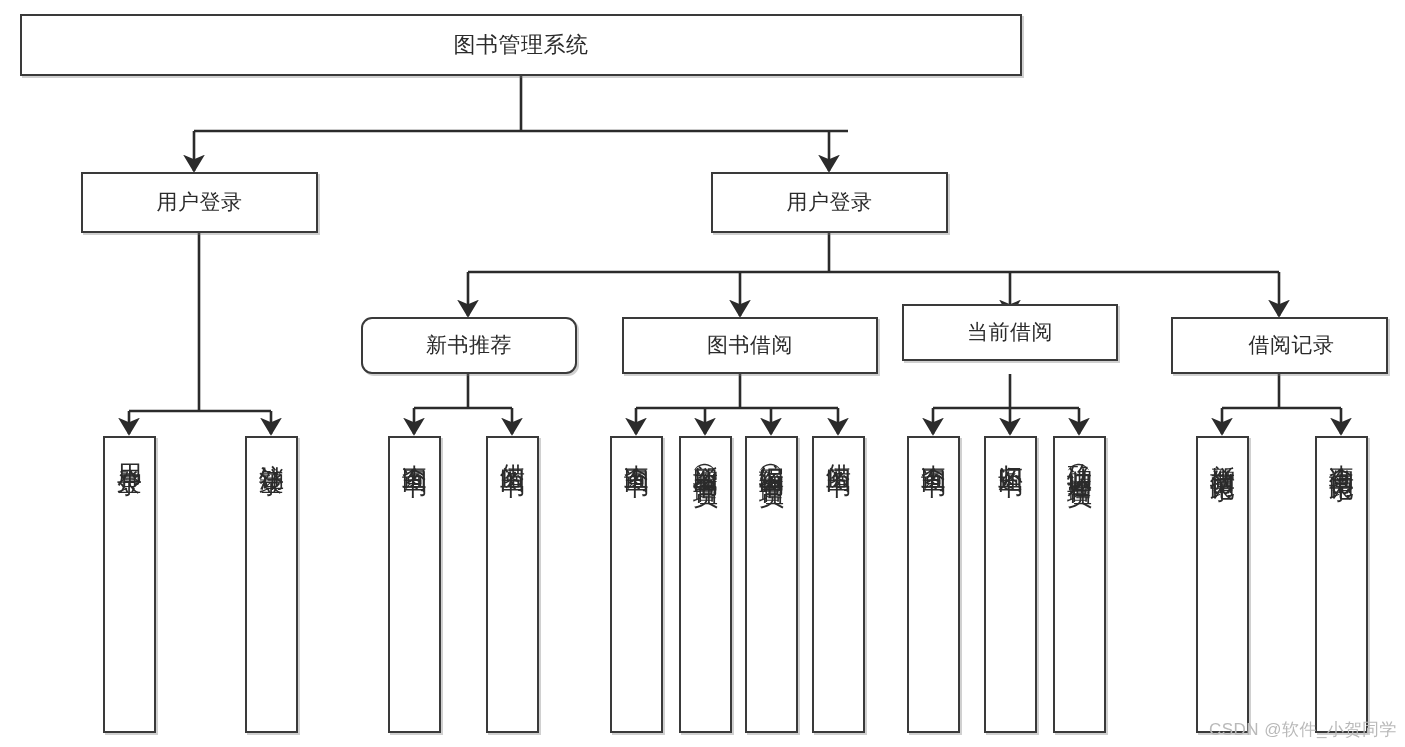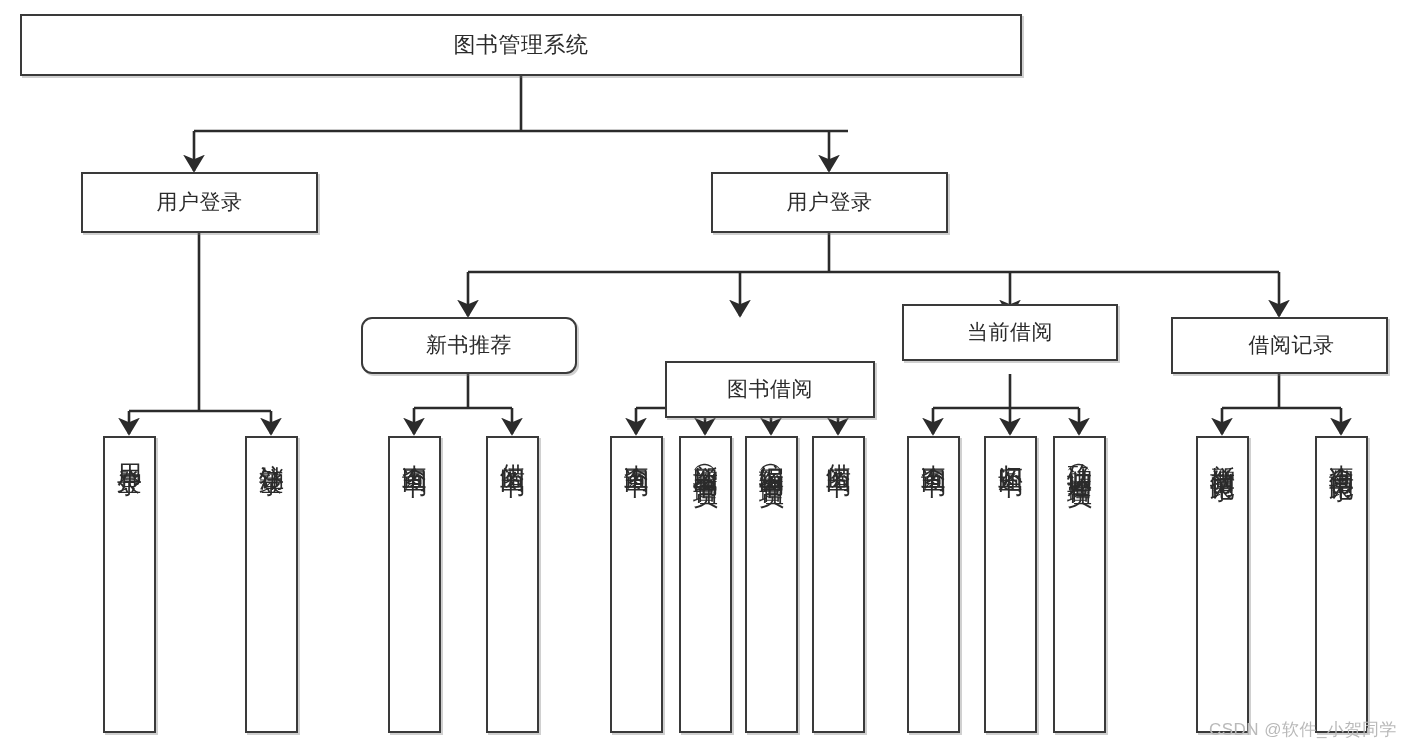--- a/index.html
+++ b/index.html
@@ -143,7 +143,7 @@
     <span class="label">新书推荐</span>
   </div>
 
-  <div class="node horizontal" style="left:665px; top:317px; width:210px; height:57px;margin-top:44px;">
+  <div class="node horizontal" style="left:622px; top:317px; width:256px; height:57px;">
     <span class="label">图书借阅</span>
   </div>
 

